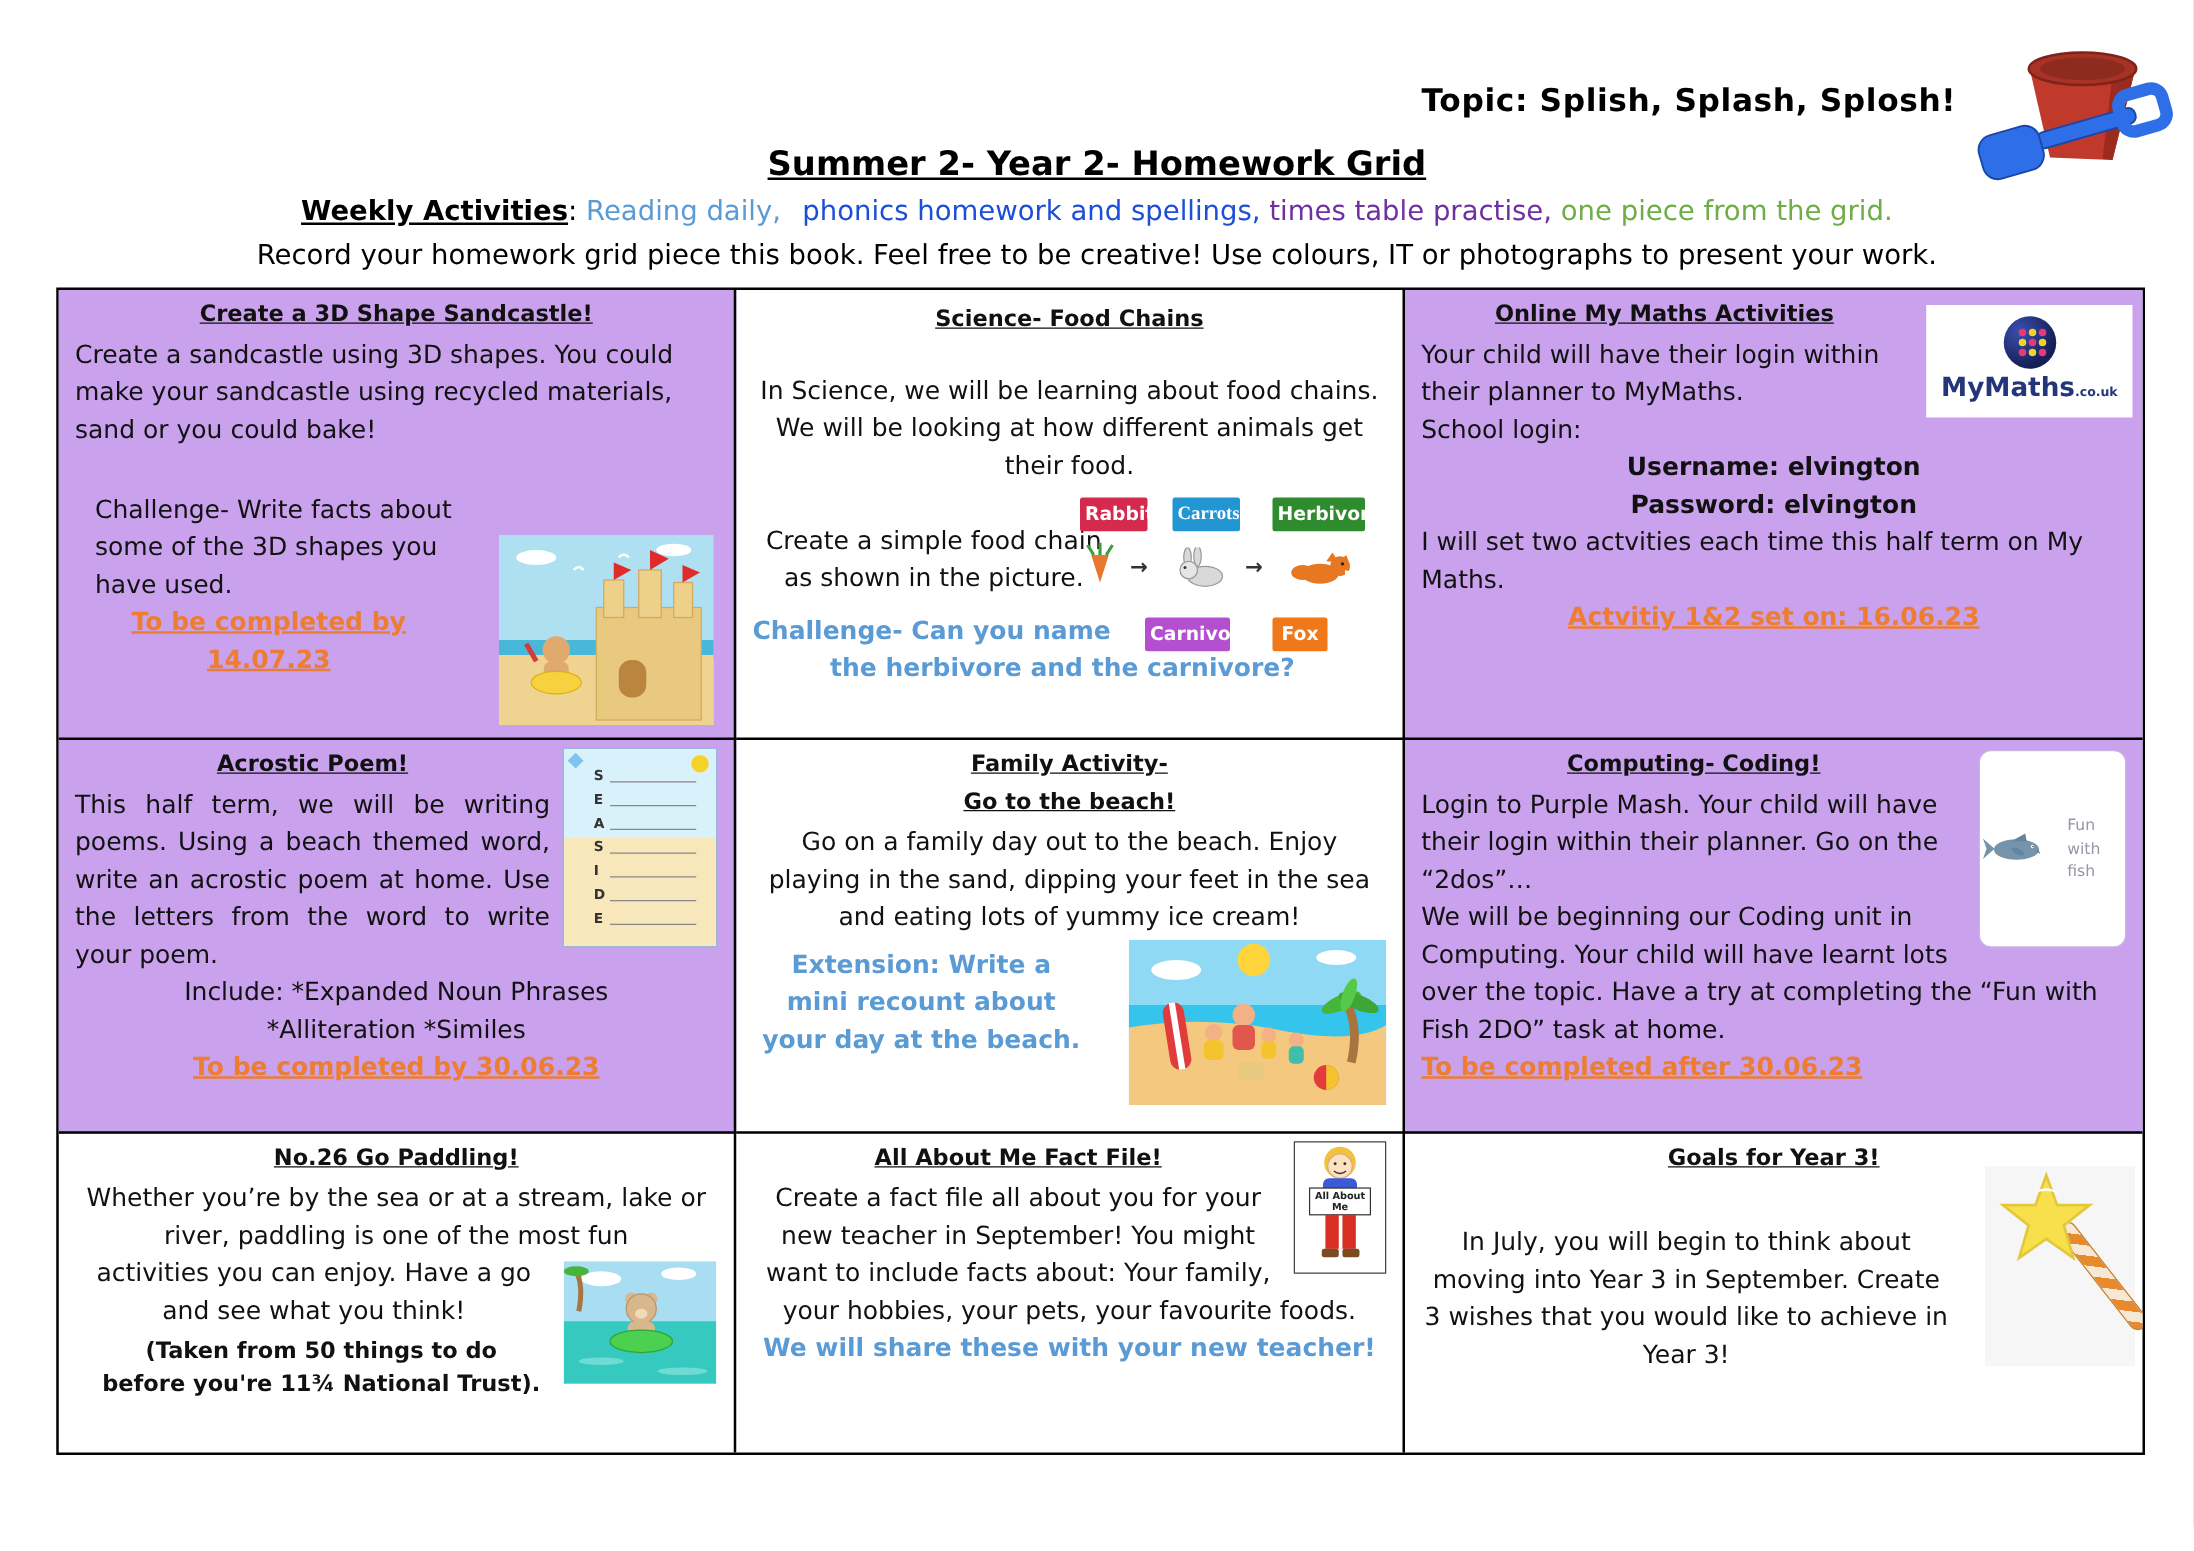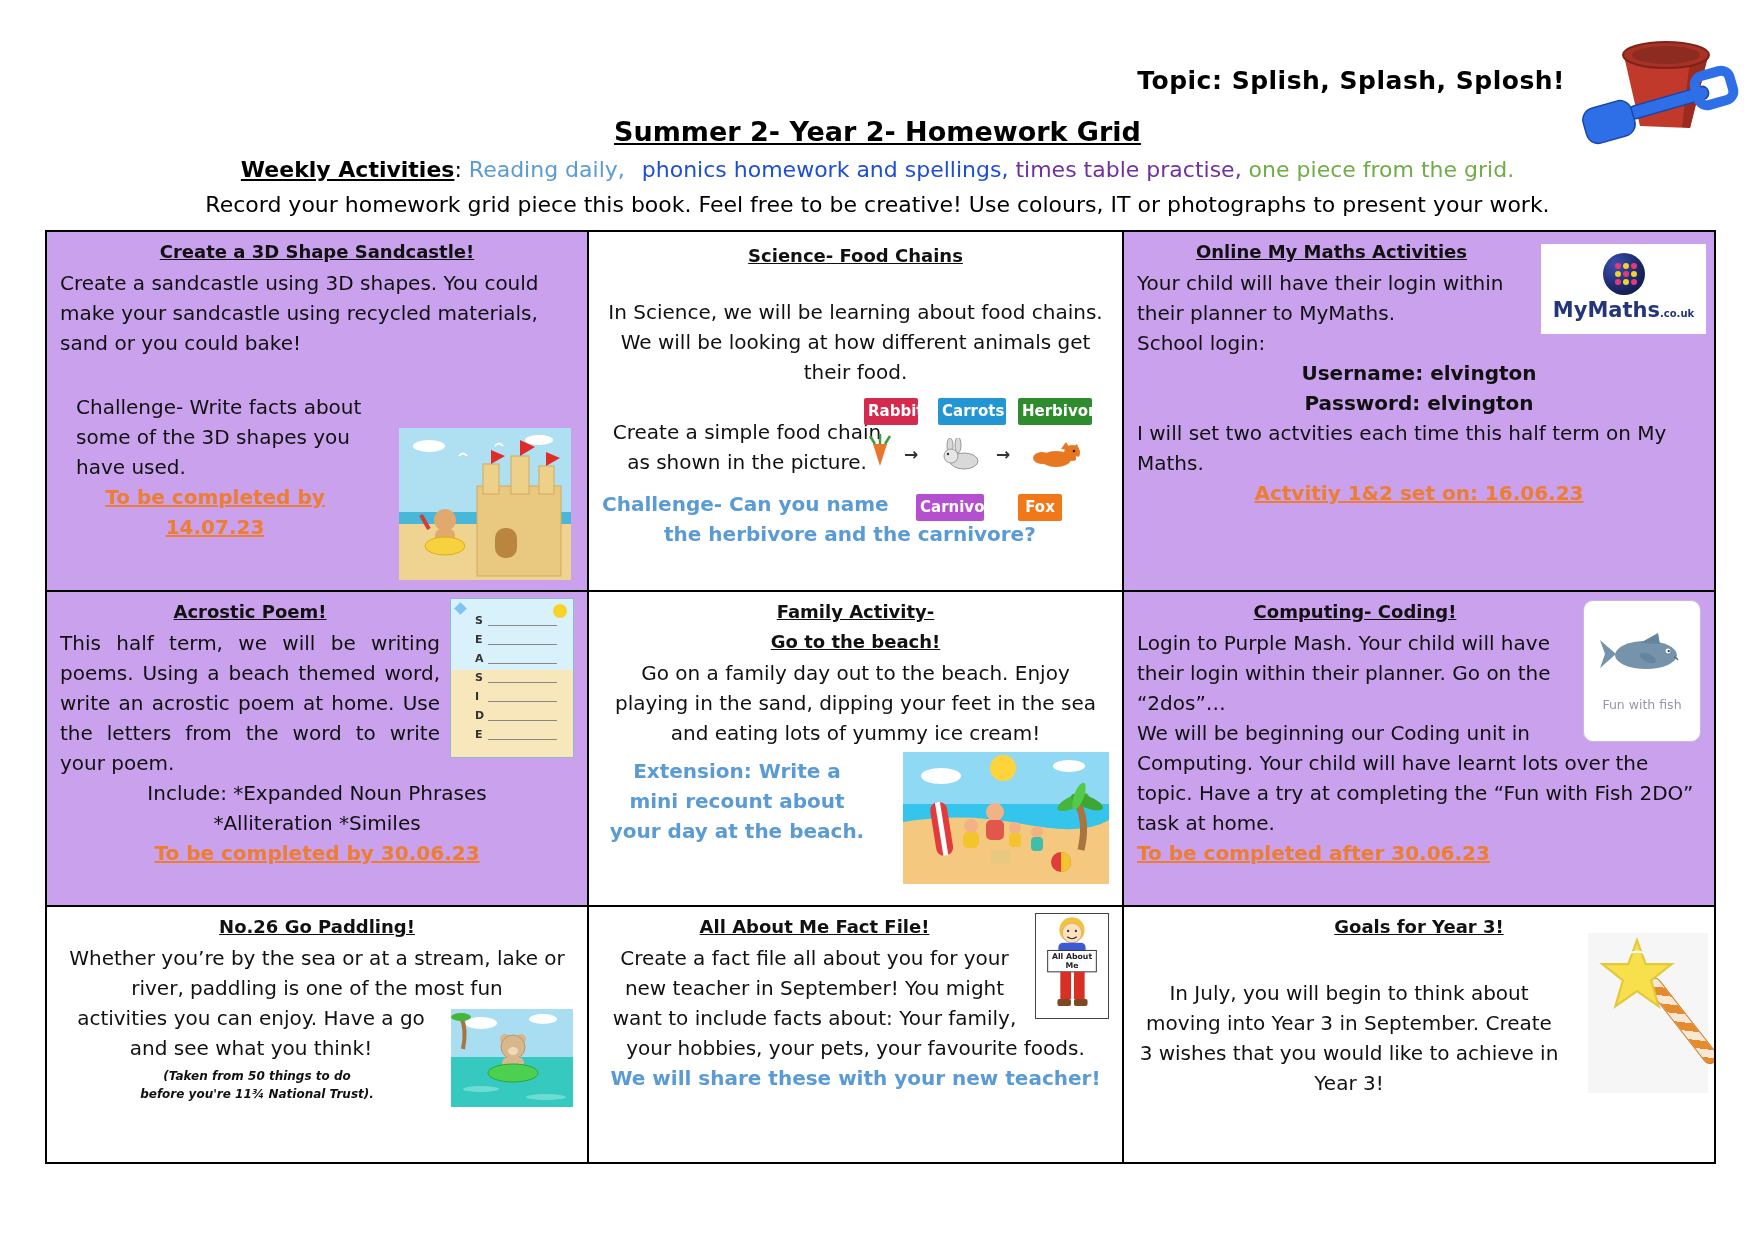--- a/index.html
+++ b/index.html
@@ -142,7 +142,7 @@
       </p>
       <div class="foodchain">
         <span class="chip" style="left: 6px; top: 0px; width: 54px; background-color: rgb(213, 41, 77);">Rabbit</span>
-        <span class="chip" style="left: 80px; top: 0px; width: 68px; background-color: rgb(33, 150, 211);">Carrots</span>
+        <span class="chip" style="left: 80px; top: 0px; width: 54px; background-color: rgb(33, 150, 211); font-family: Liberation Serif, serif;">Carrots</span>
         <span class="chip" style="left: 160px; top: 0px; width: 74px; background-color: rgb(46, 139, 46);">Herbivore</span>
         <svg class="fc-item" style="left:8px; top:36px;" width="28" height="34" viewBox="0 0 28 34">
           <polygon points="14,32 7,10 21,10" fill="#e8762c"></polygon>

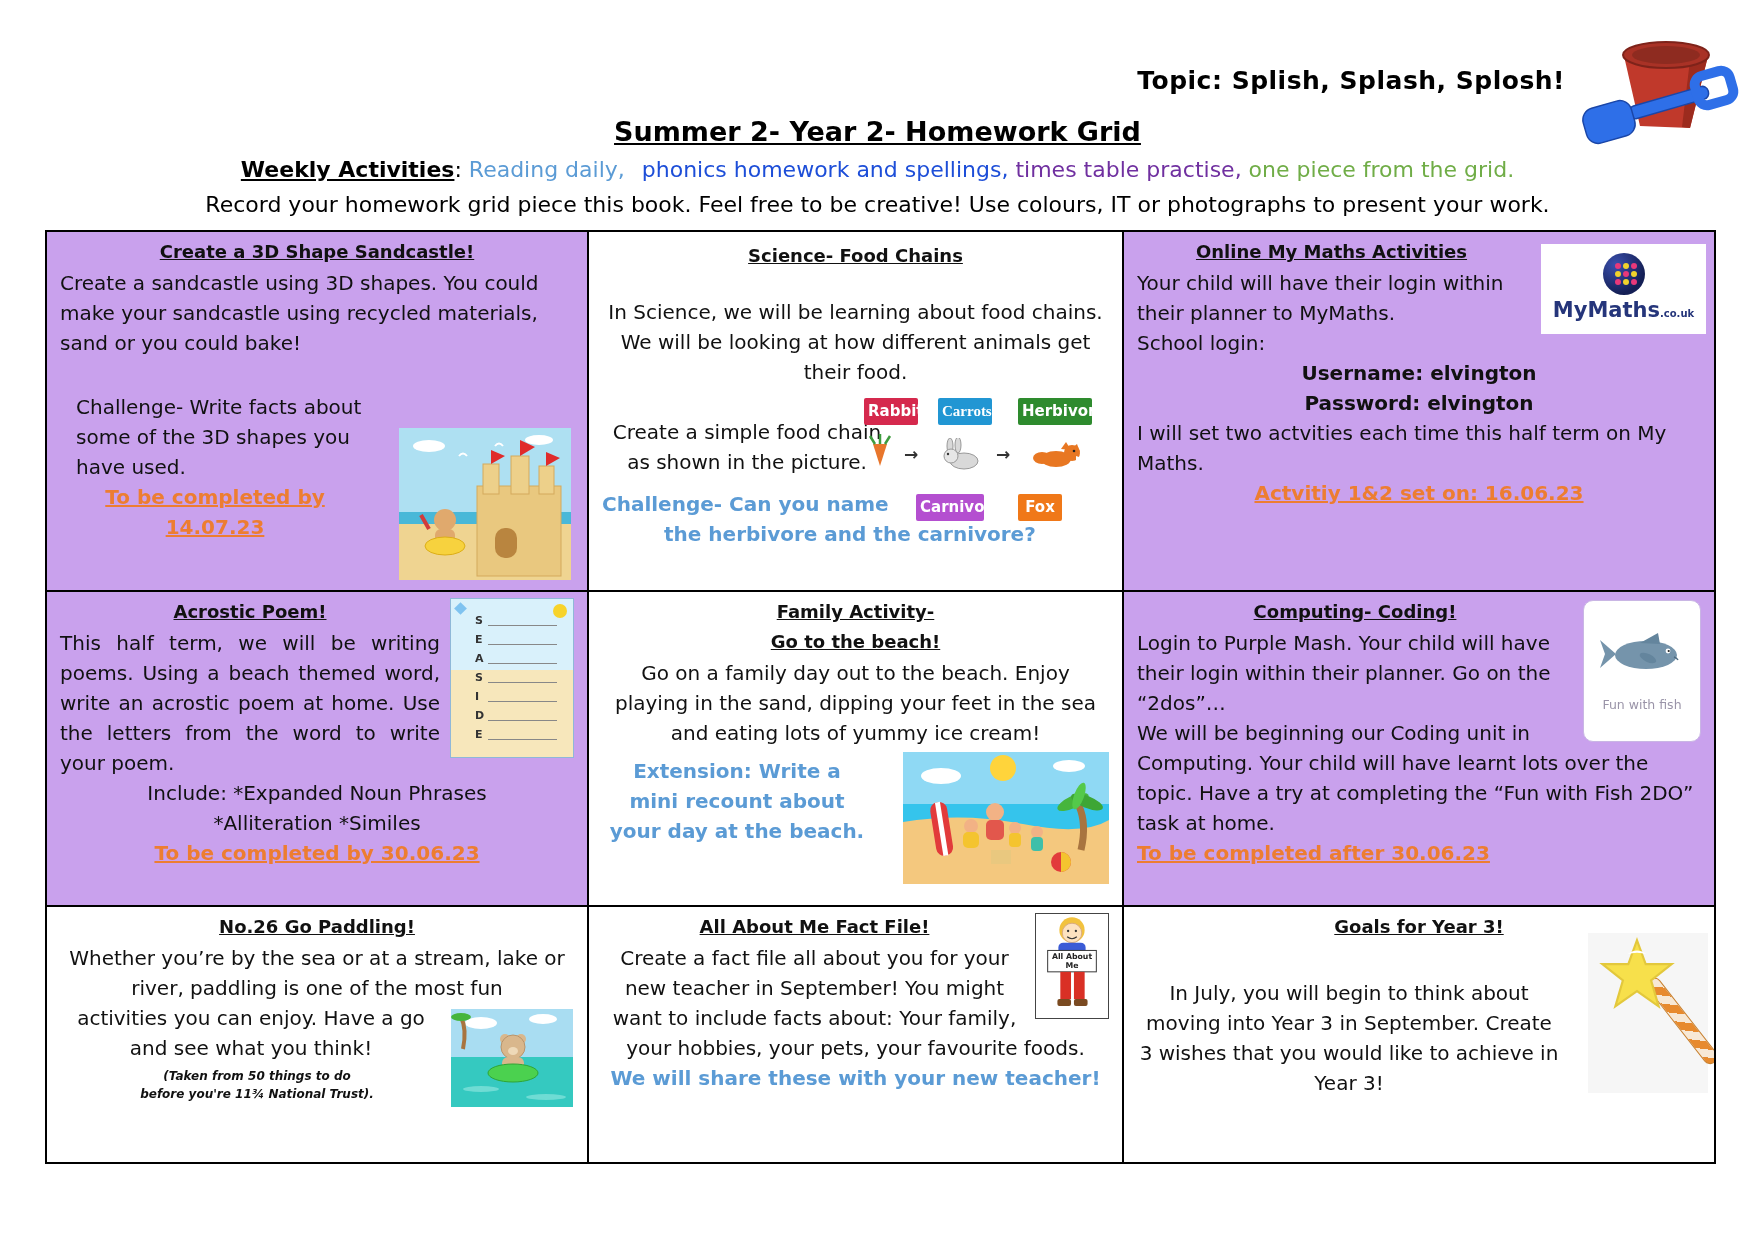--- a/index.html
+++ b/index.html
@@ -60,8 +60,8 @@
   .beach-art { float:right; width:206px; height:132px; margin:4px 0 0 8px; }
   .blue-text { font-weight:bold; }
   
-  .fish-card { float:right; width:118px; height:142px; margin:2px 0 4px 10px; background:#fff;
-               border:1px solid #c9b6e4; border-radius:10px; display:flex; flex-direction:column;
+  .fish-card { float:right; width:118px; height:158px; margin:2px 0 4px 10px; background:#fff;
+               border:1px solid #c9b6e4; border-radius:10px; display:flex; 
                align-items:center; justify-content:center; gap:16px; }
   .fish-caption { font-size:12.5px; color:#9a94a8; }
   

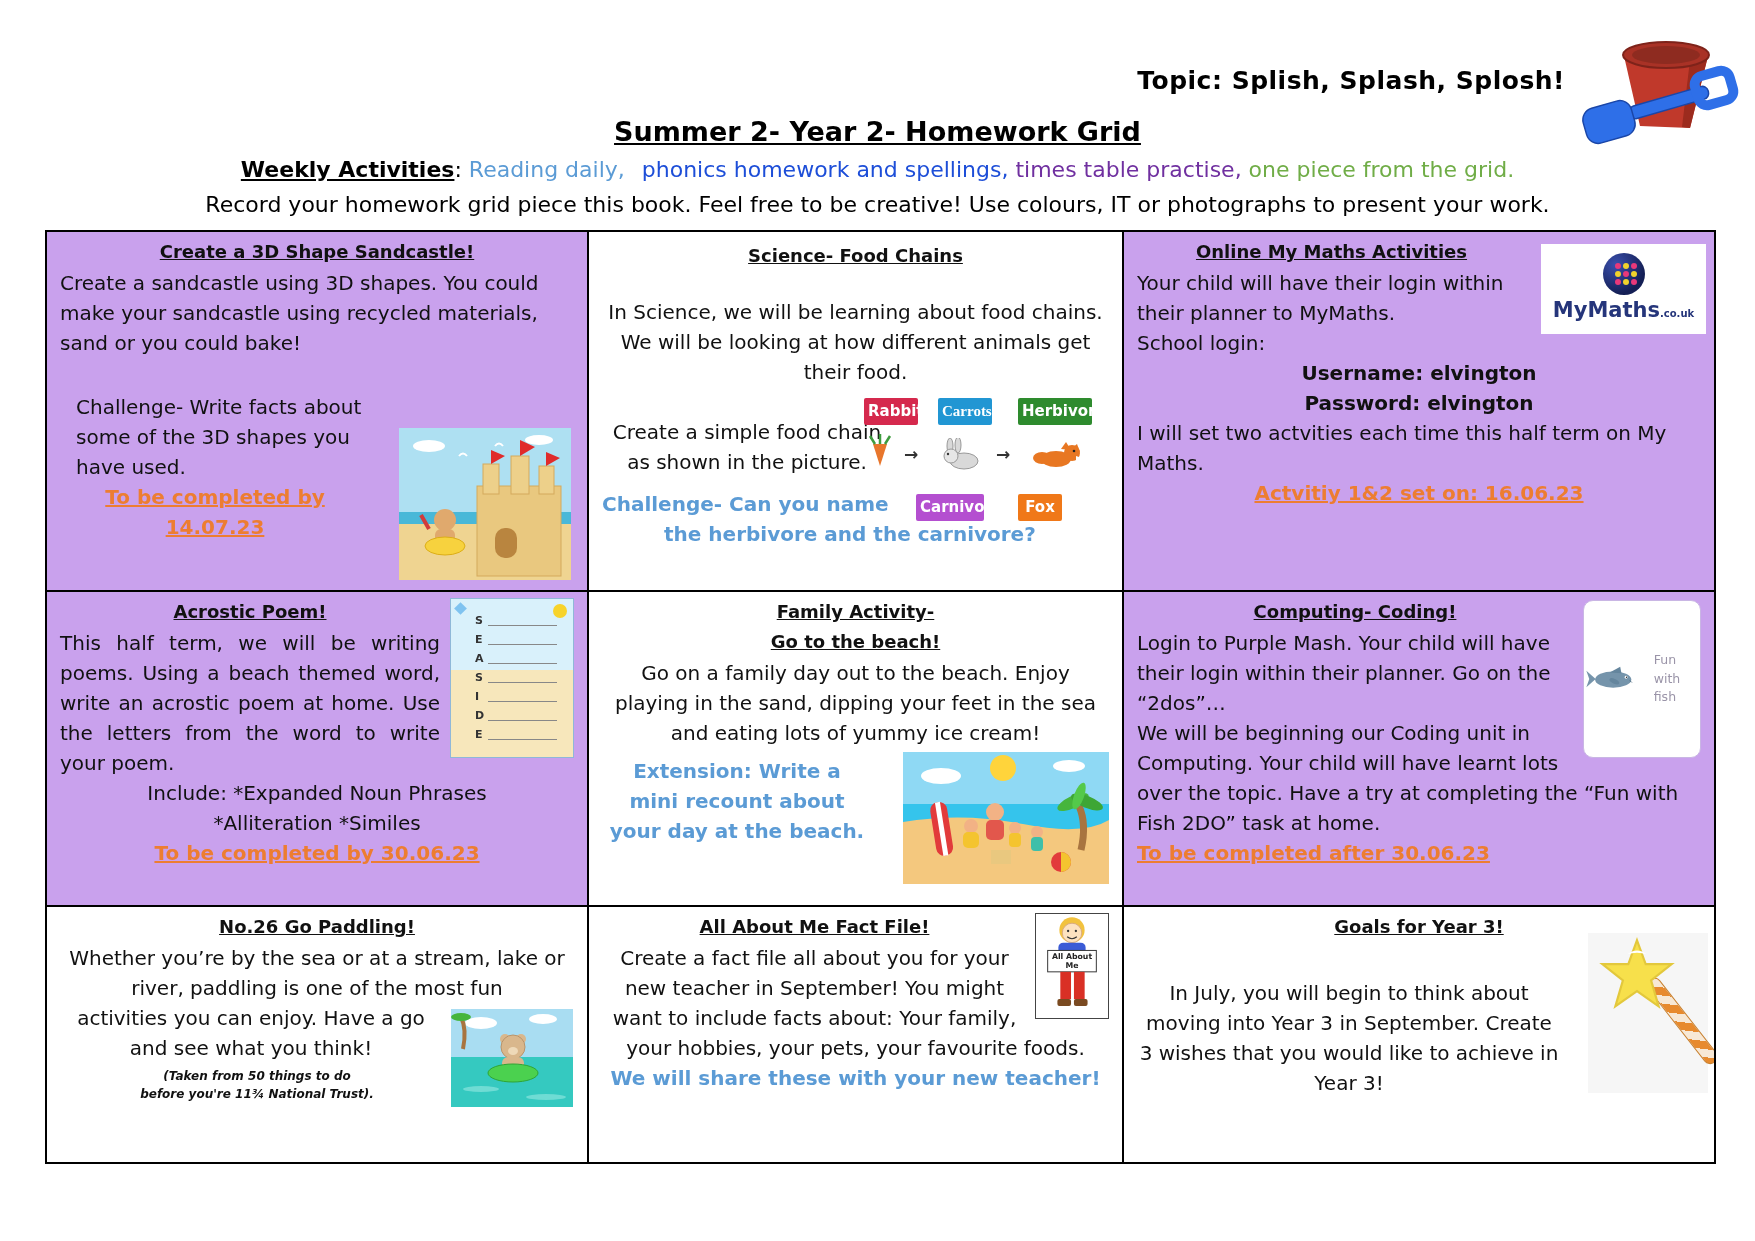--- a/index.html
+++ b/index.html
@@ -66,7 +66,7 @@
   .fish-caption { font-size:12.5px; color:#9a94a8; }
   
   .paddle-art { position:absolute; right:14px; top:102px; width:122px; height:98px; }
-  .source-note { font-weight:bold; font-style:italic; font-size:12px; }
+  .source-note { font-weight:bold; font-size:18px; }
   
   .kid-card { float:right; width:74px; height:106px; margin:0 0 4px 8px; background:#fff; border:1px solid #444; }
   

